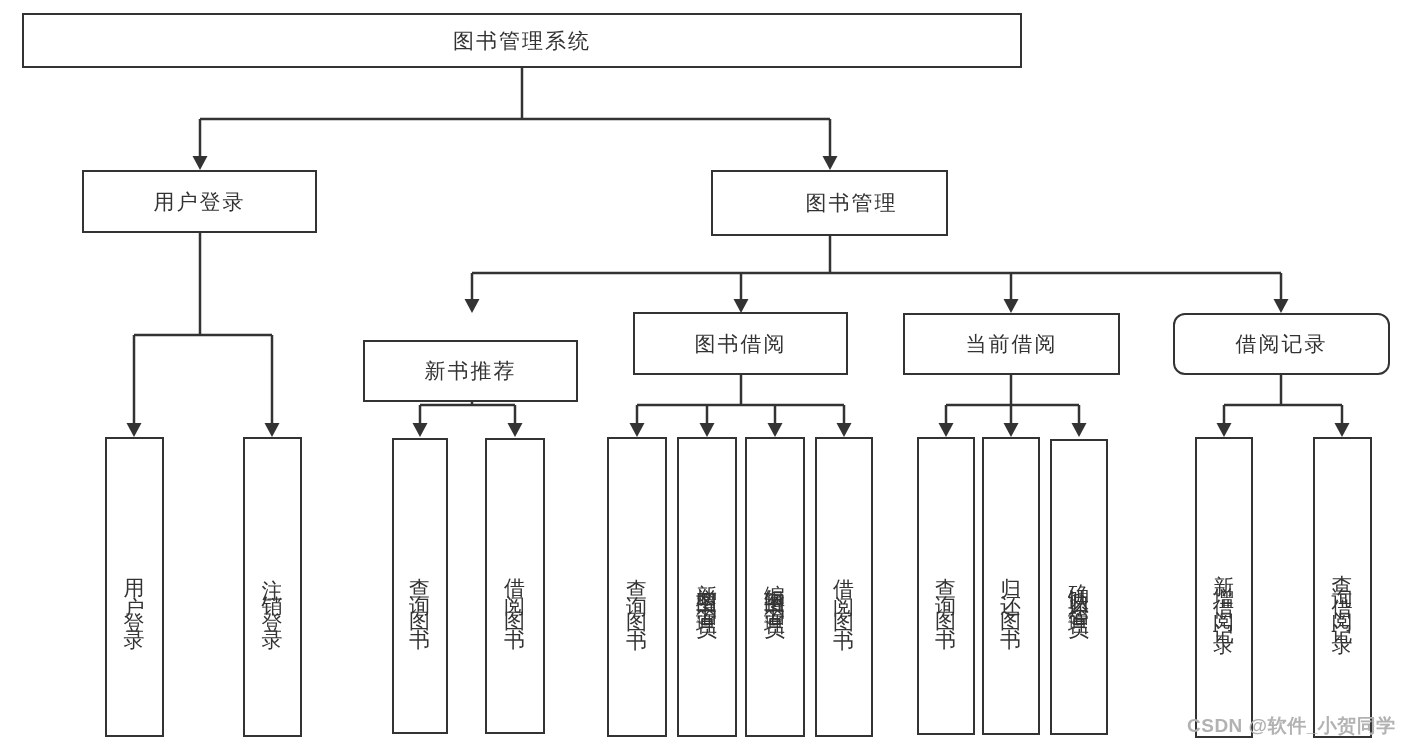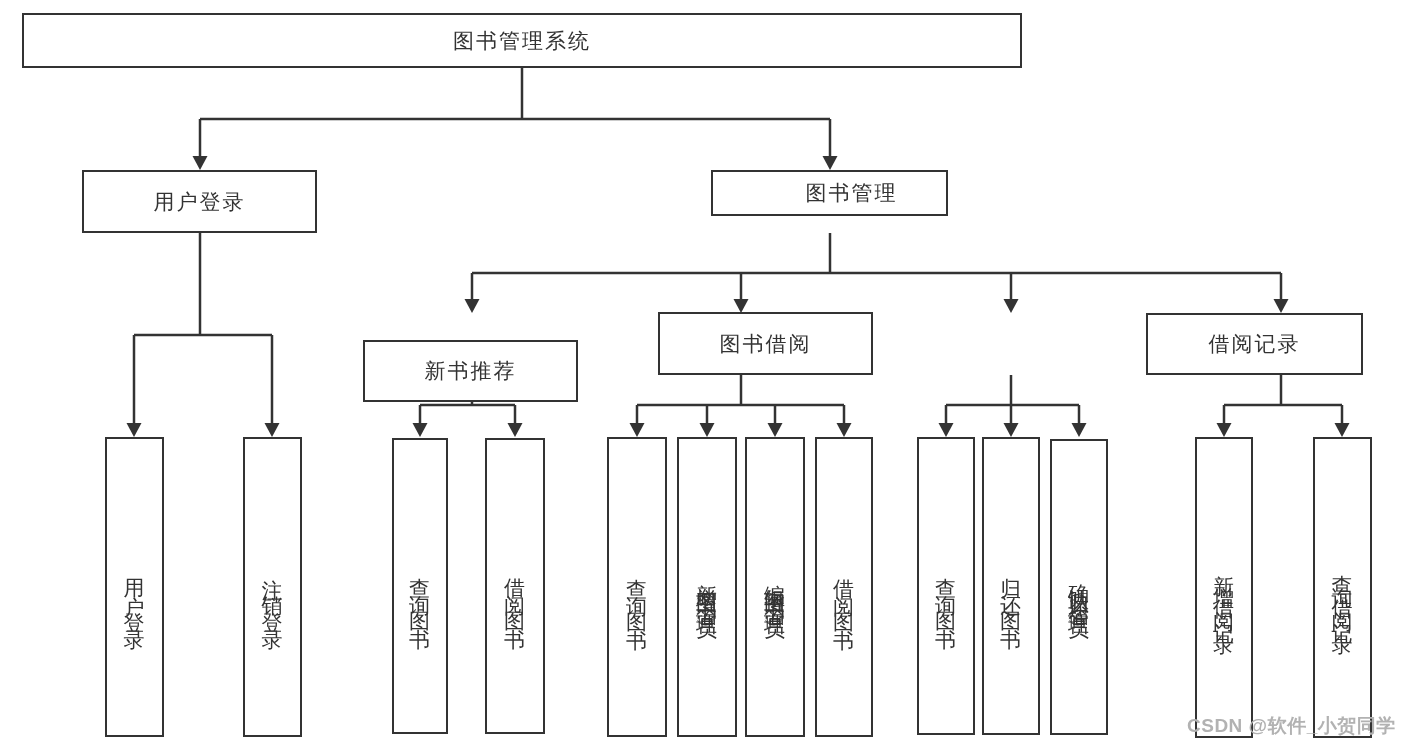--- a/index.html
+++ b/index.html
@@ -52,7 +52,7 @@
   
   .n-root        { left: 22px;   top: 13px;  width: 1000px; height: 55px; }
   .n-user-login  { left: 82px;   top: 170px; width: 235px;  height: 63px; }
-  .n-book-mgmt   { left: 711px;  top: 170px; width: 237px;  height: 46px; padding-left: 44px; }
+  .n-book-mgmt   { left: 711px;  top: 170px; width: 237px;  height: 66px; padding-left: 44px; }
   .n-m1 { left: 363px;  top: 313px; width: 215px; height: 62px; margin-top: 27px; }
   .n-m2 { left: 658px;  top: 312px; width: 215px; height: 63px; text-align: right; }
   .n-m3 { left: 903px;  top: 313px; width: 217px; height: 62px; }

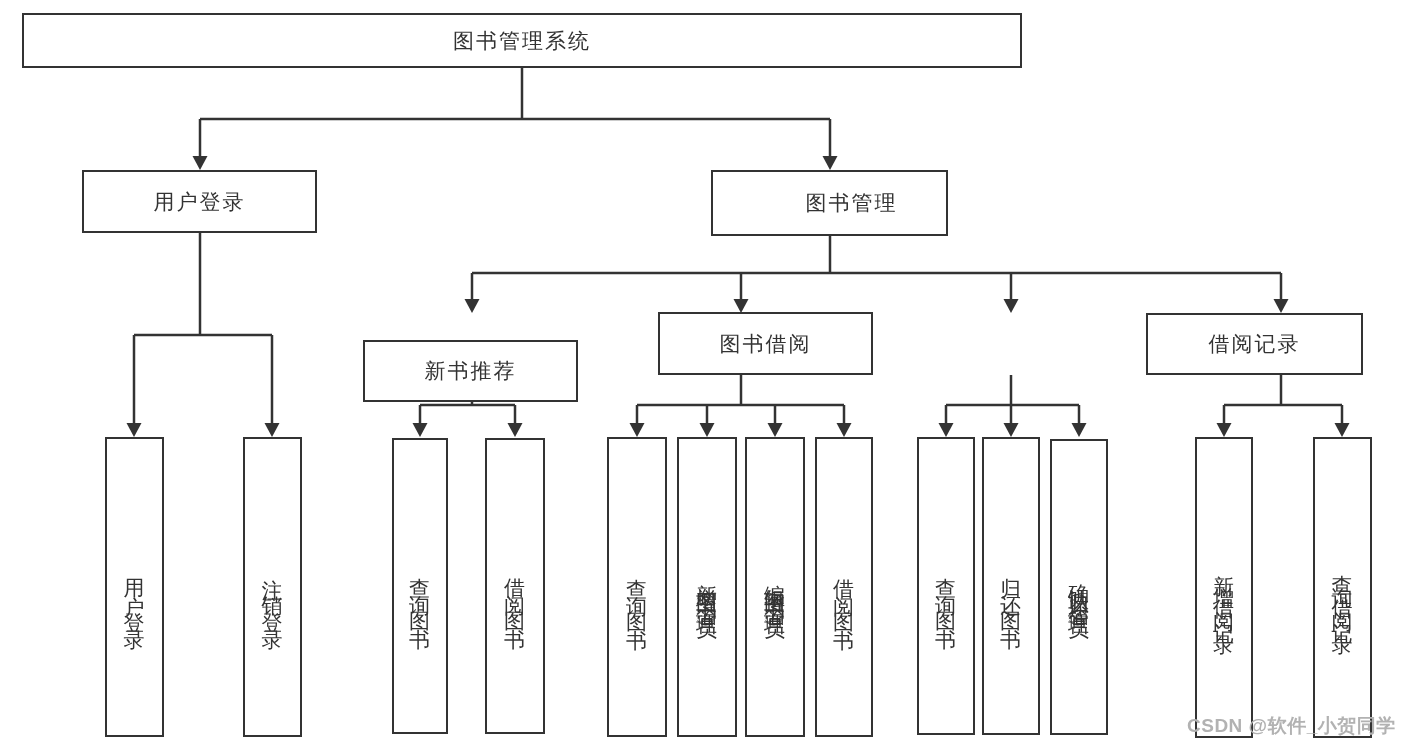--- a/index.html
+++ b/index.html
@@ -54,7 +54,7 @@
   .n-user-login  { left: 82px;   top: 170px; width: 235px;  height: 63px; }
   .n-book-mgmt   { left: 711px;  top: 170px; width: 237px;  height: 66px; padding-left: 44px; }
   .n-m1 { left: 363px;  top: 313px; width: 215px; height: 62px; margin-top: 27px; }
-  .n-m2 { left: 658px;  top: 312px; width: 215px; height: 63px; text-align: right; }
+  .n-m2 { left: 633px;  top: 312px; width: 215px; height: 63px; text-align: right; }
   .n-m3 { left: 903px;  top: 313px; width: 217px; height: 62px; }
   .n-m4 { left: 1146px; top: 313px; width: 217px; height: 62px; }
   .n-l1  { left: 105px;  top: 437px; width: 59px; height: 300px; }

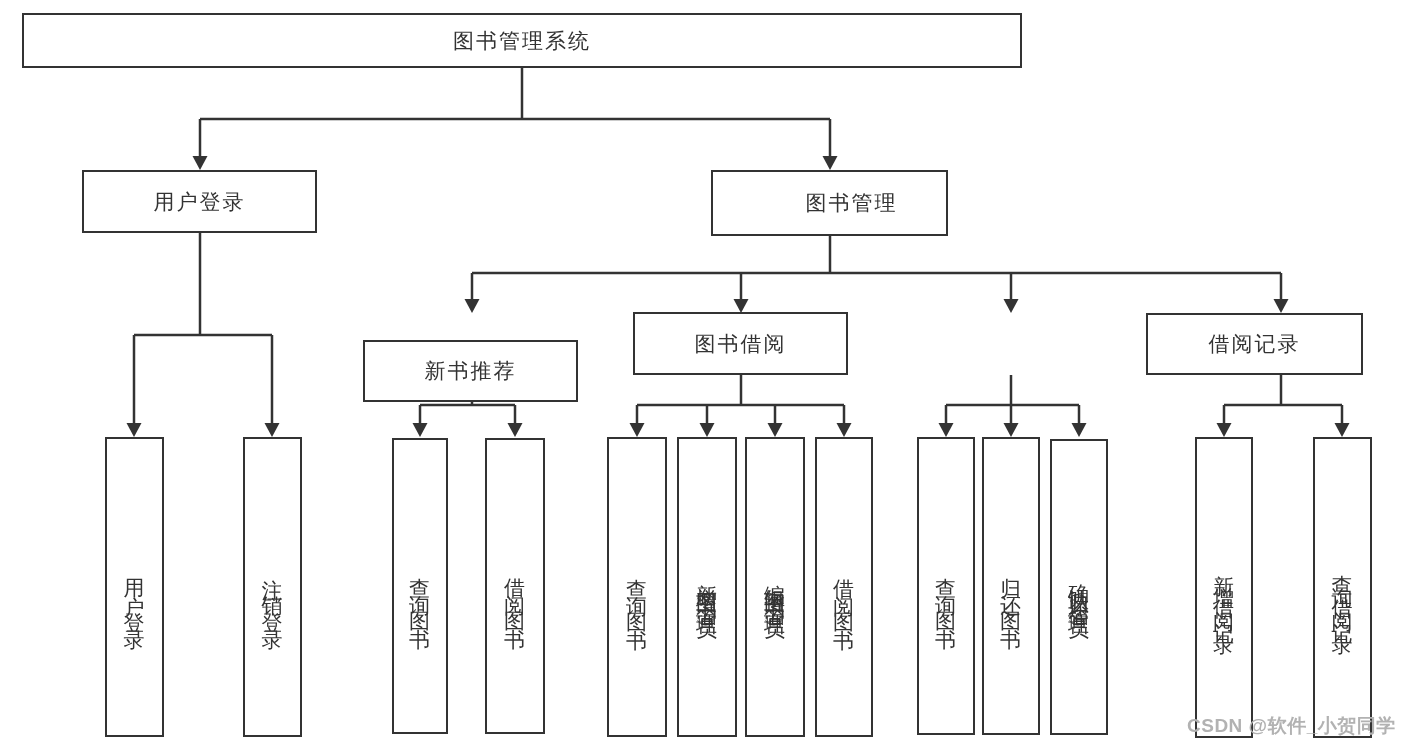--- a/index.html
+++ b/index.html
@@ -159,6 +159,7 @@
 
   <div class="node node-h n-m1">新书推荐</div>
   <div class="node node-h n-m2">图书借阅</div>
+  <div class="node node-h n-m3">当前借阅</div>
   <div class="node node-h n-m4">借阅记录</div>
 
   <div class="node node-v ls-wide n-l1">

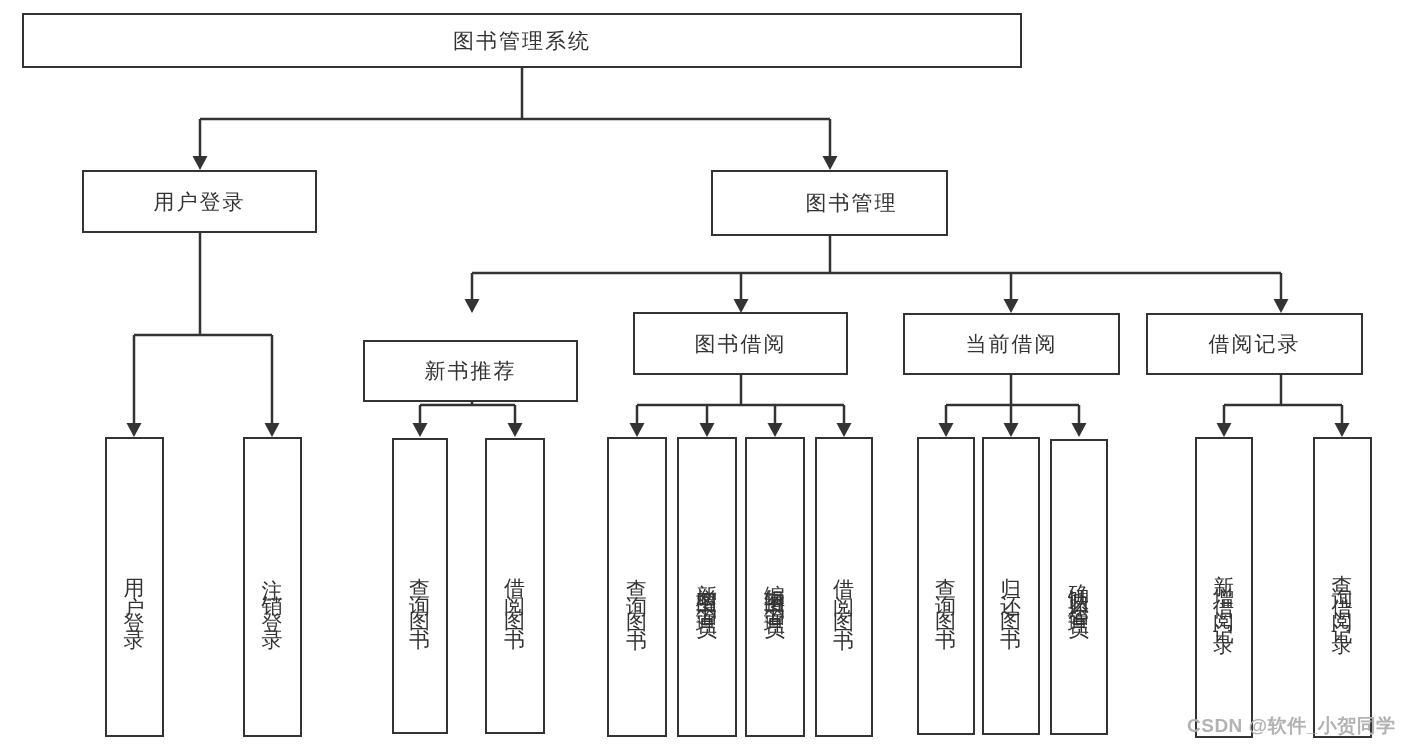--- a/index.html
+++ b/index.html
@@ -56,7 +56,7 @@
   .n-m1 { left: 363px;  top: 313px; width: 215px; height: 62px; margin-top: 27px; }
   .n-m2 { left: 633px;  top: 312px; width: 215px; height: 63px; text-align: right; }
   .n-m3 { left: 903px;  top: 313px; width: 217px; height: 62px; }
-  .n-m4 { left: 1146px; top: 313px; width: 217px; height: 62px; }
+  .n-m4 { left: 1173px; top: 313px; width: 217px; height: 62px; border-radius: 12px; }
   .n-l1  { left: 105px;  top: 437px; width: 59px; height: 300px; }
   .n-l2  { left: 243px;  top: 437px; width: 59px; height: 300px; }
   .n-l3  { left: 392px;  top: 438px; width: 56px; height: 296px; }

